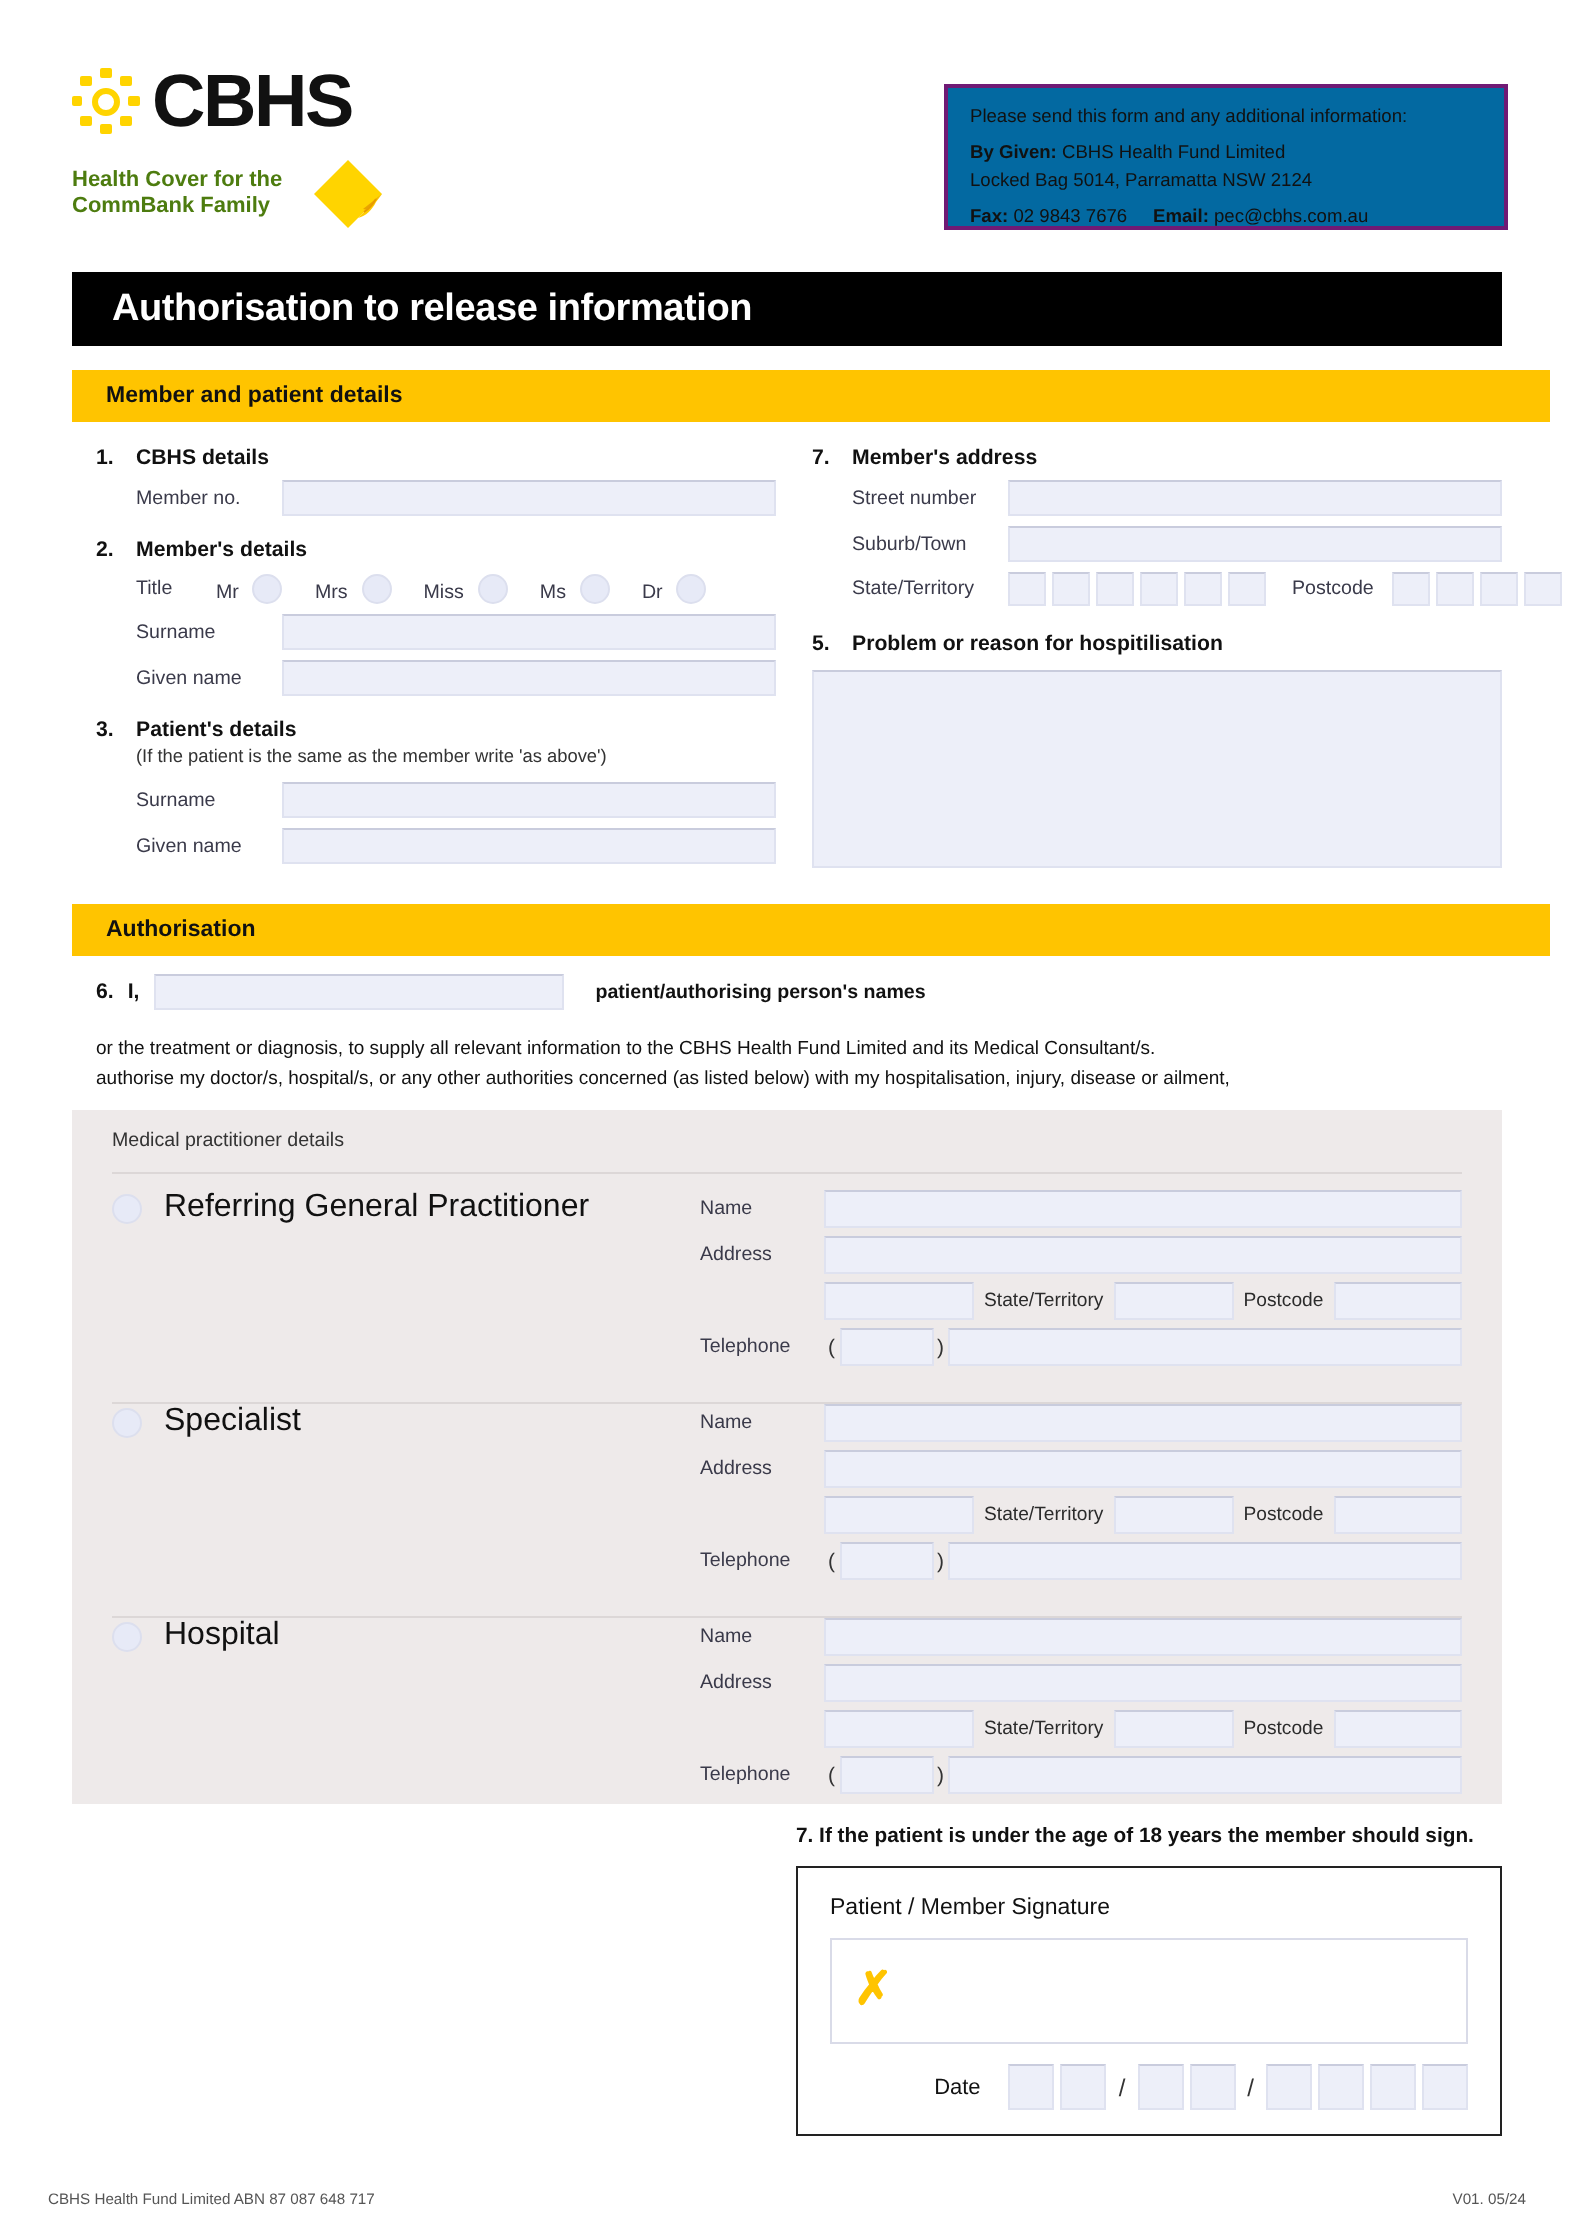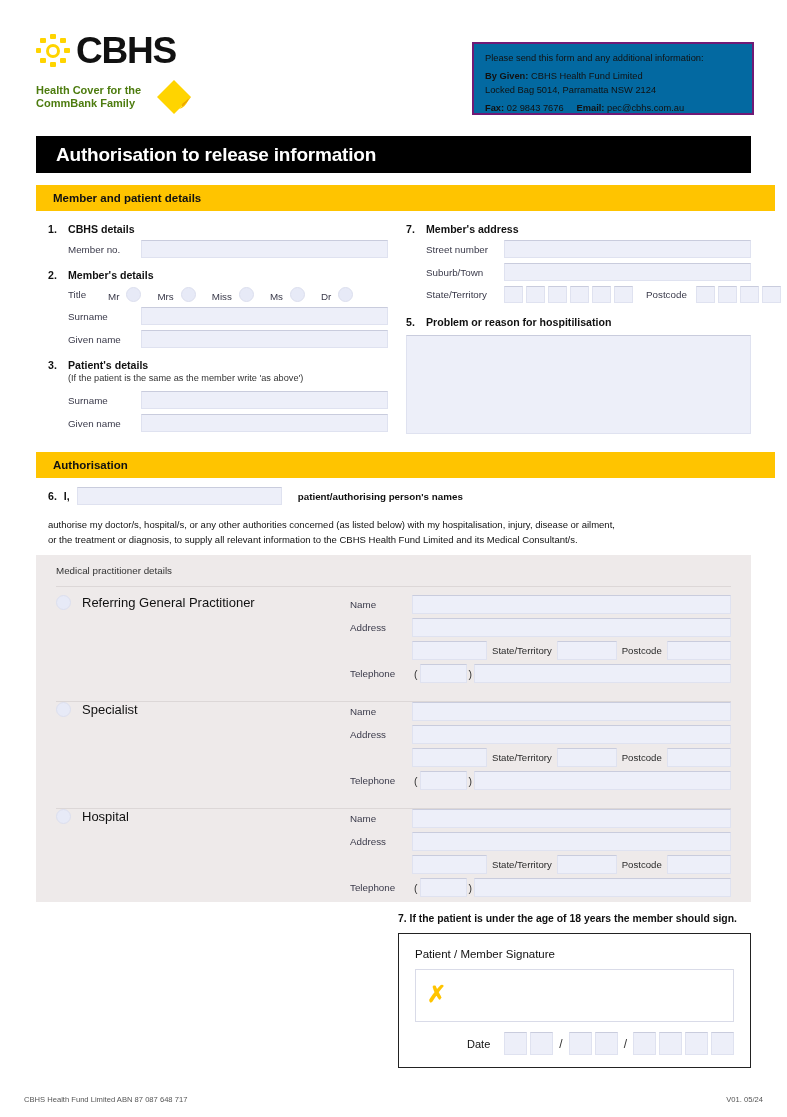--- a/index.html
+++ b/index.html
@@ -344,8 +344,8 @@
       <span class="auth-cap">patient/authorising person's names</span>
     </div>
     <div class="auth-para">
+      <div>or the treatment or diagnosis, to supply all relevant information to the CBHS Health Fund Limited and its Medical Consultant/s.</div>
       <div>authorise my doctor/s, hospital/s, or any other authorities concerned (as listed below) with my hospitalisation, injury, disease or ailment,</div>
-      <div>or the treatment or diagnosis, to supply all relevant information to the CBHS Health Fund Limited and its Medical Consultant/s.</div>
     </div>
   </div>
 

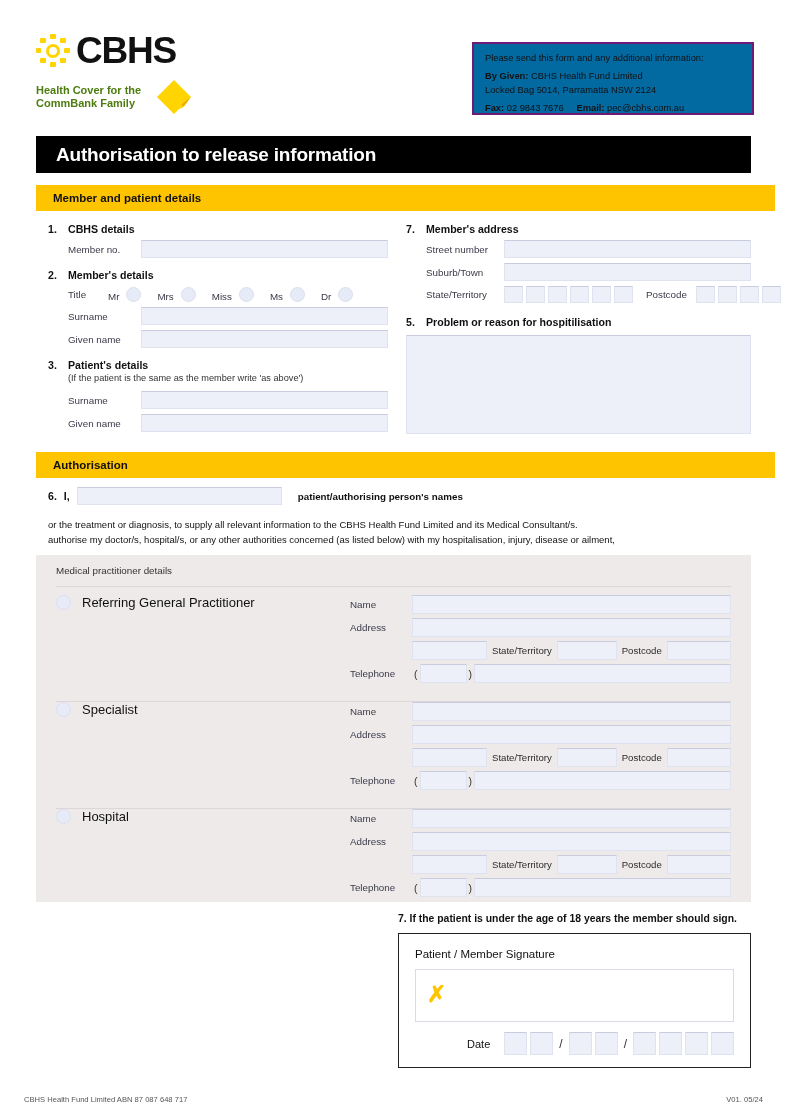--- a/index.html
+++ b/index.html
@@ -123,7 +123,7 @@
 
   .prac-block { position: absolute; left: 20px; width: 675px; }
   .prac-label-row { display: flex; align-items: center; gap: 11px; }
-  .prac-label-row span { font-size: 13px; color: #111; }
+  .prac-label-row span { font-size: 16px; color: #111; }
   .prac-fields { position: absolute; left: 294px; top: 0; width: 381px; }
   .pf-row { display: flex; align-items: center; margin-bottom: 4px; }
   .pf-row .flabel { width: 62px; flex: 0 0 62px; }

